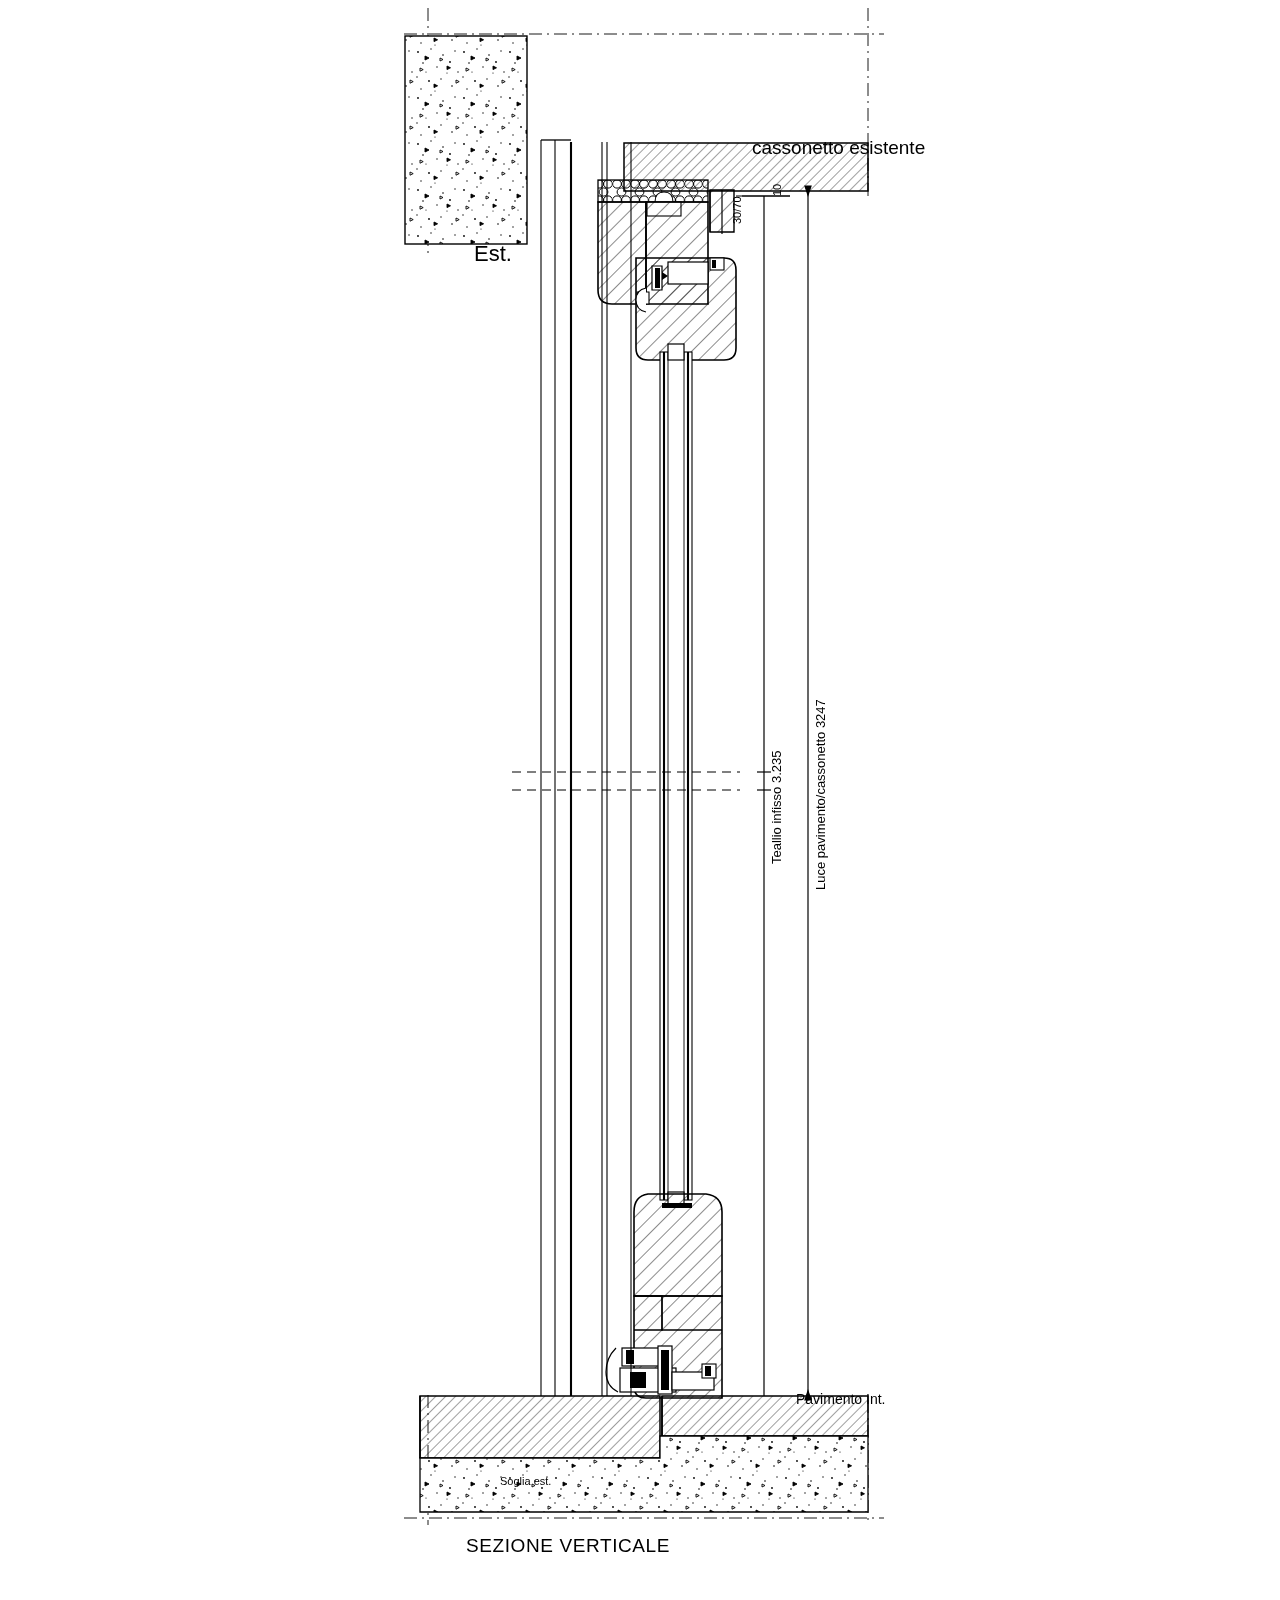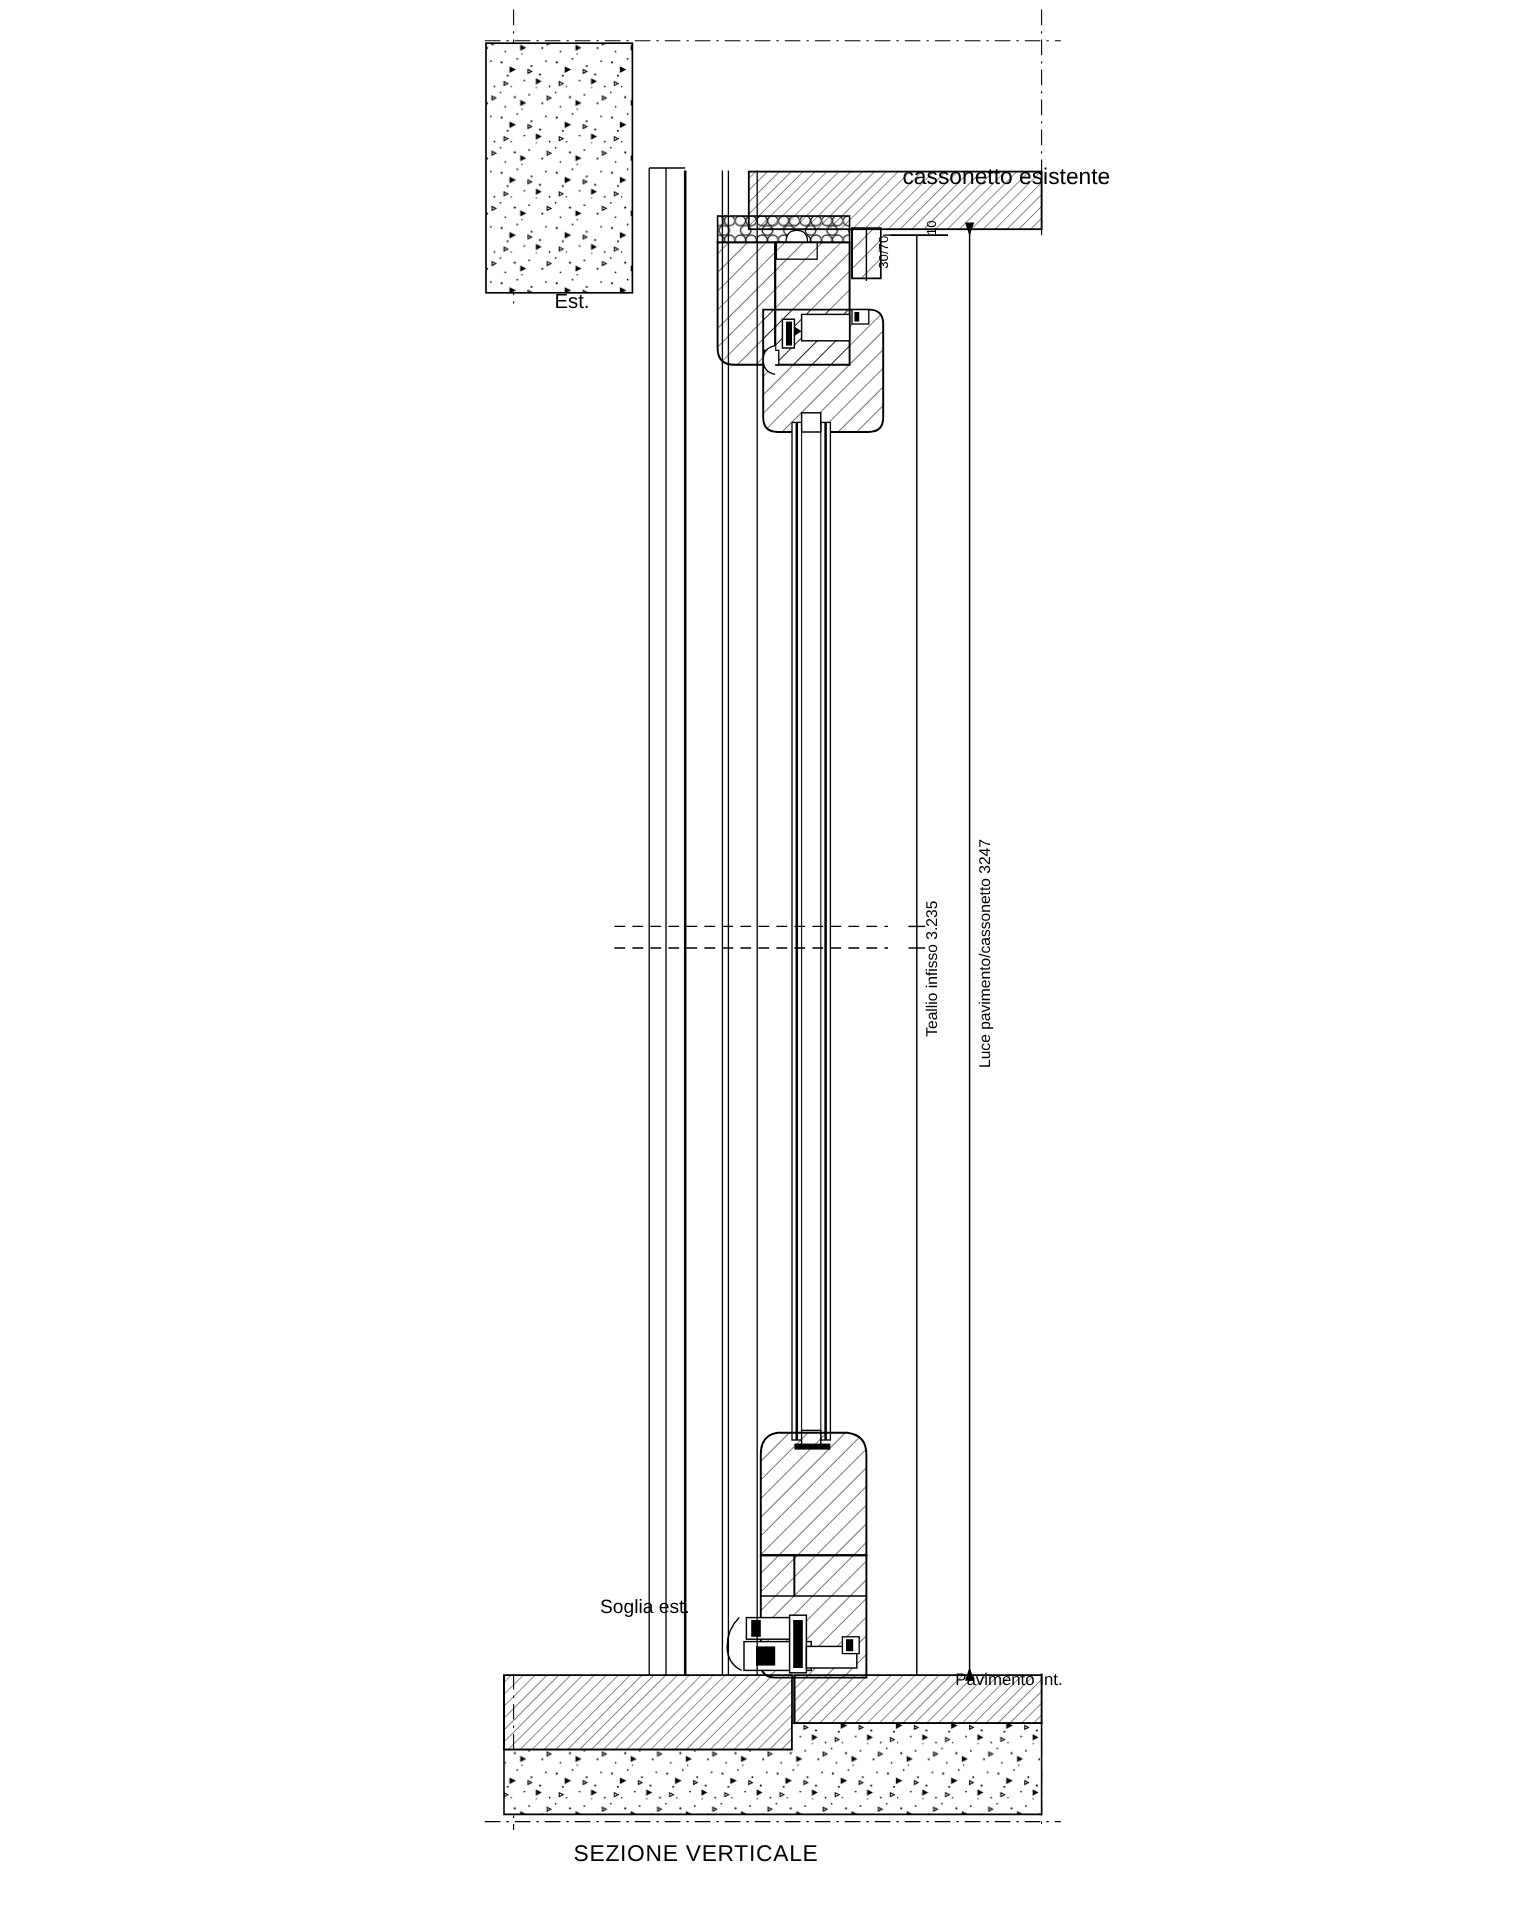--- a/index.html
+++ b/index.html
@@ -197,7 +197,7 @@
   </g>
 </svg>
 
-<div class="lbl" style="left:462px;top:243px;font-size:17px;">Est.</div>
+<div class="lbl" style="left:474px;top:243px;font-size:22px;">Est.</div>
 
 <div class="lbl" style="left:752px;top:138px;font-size:19px;">cassonetto esistente</div>
 

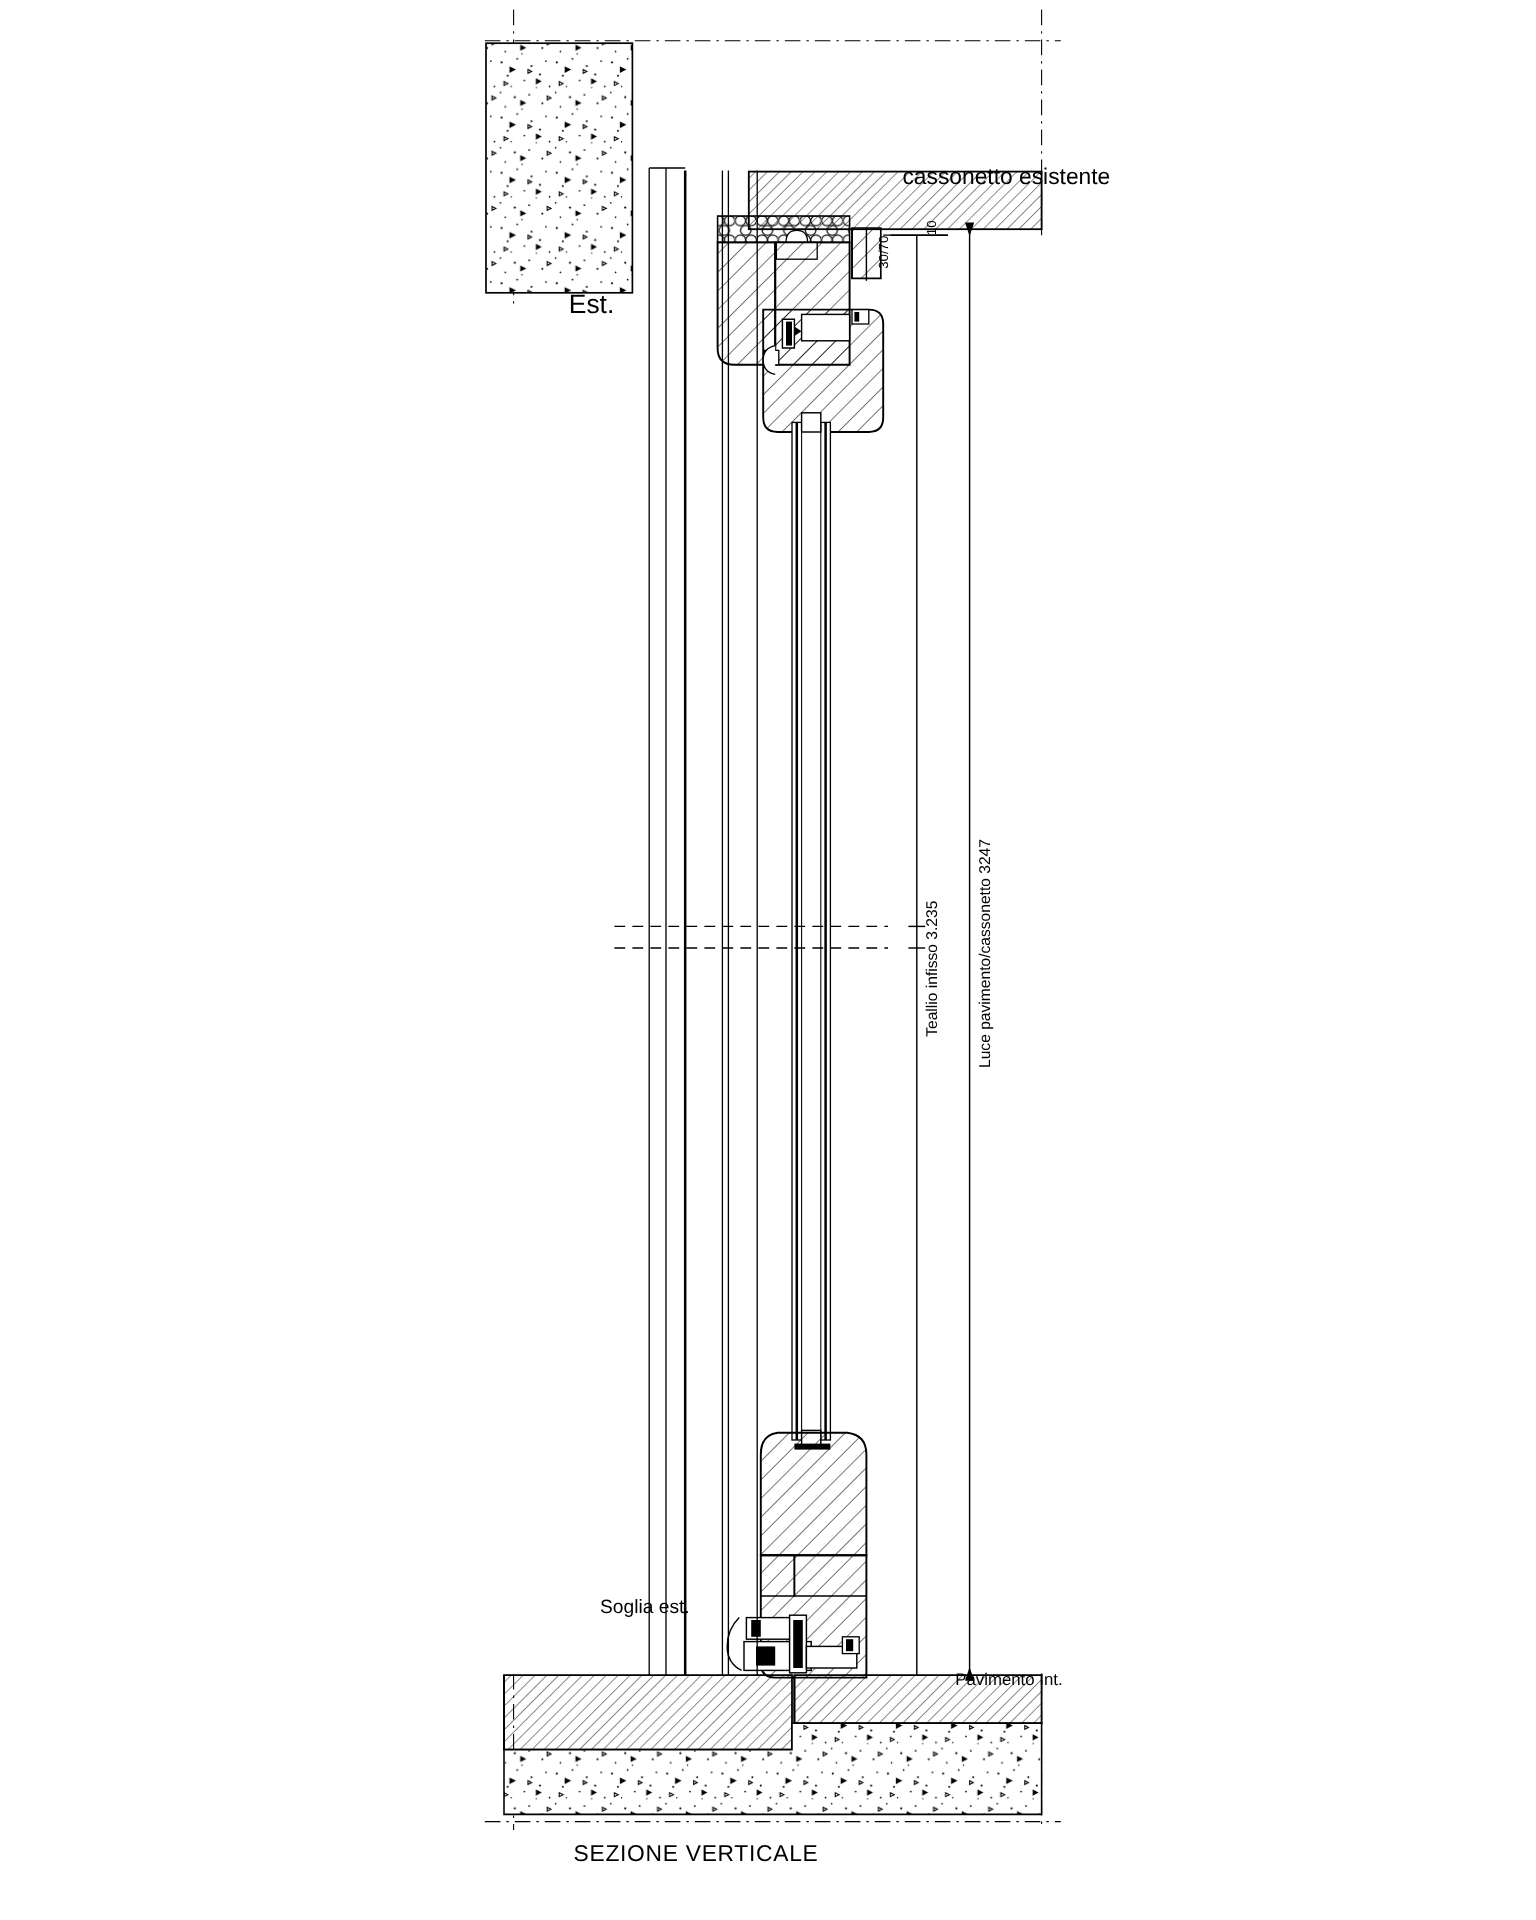--- a/index.html
+++ b/index.html
@@ -209,7 +209,7 @@
 
 <div class="lbl" style="left:0;top:0;font-size:13px;transform-origin:0 0;transform:translate(814px,890px) rotate(-90deg);">Luce pavimento/cassonetto 3247</div>
 
-<div class="lbl" style="left:500px;top:1332px;font-size:16px;">Soglia est.</div>
+<div class="lbl" style="left:500px;top:1476px;font-size:11px;">Soglia est.</div>
 
 <div class="lbl" style="left:796px;top:1392px;font-size:14px;">Pavimento Int.</div>
 

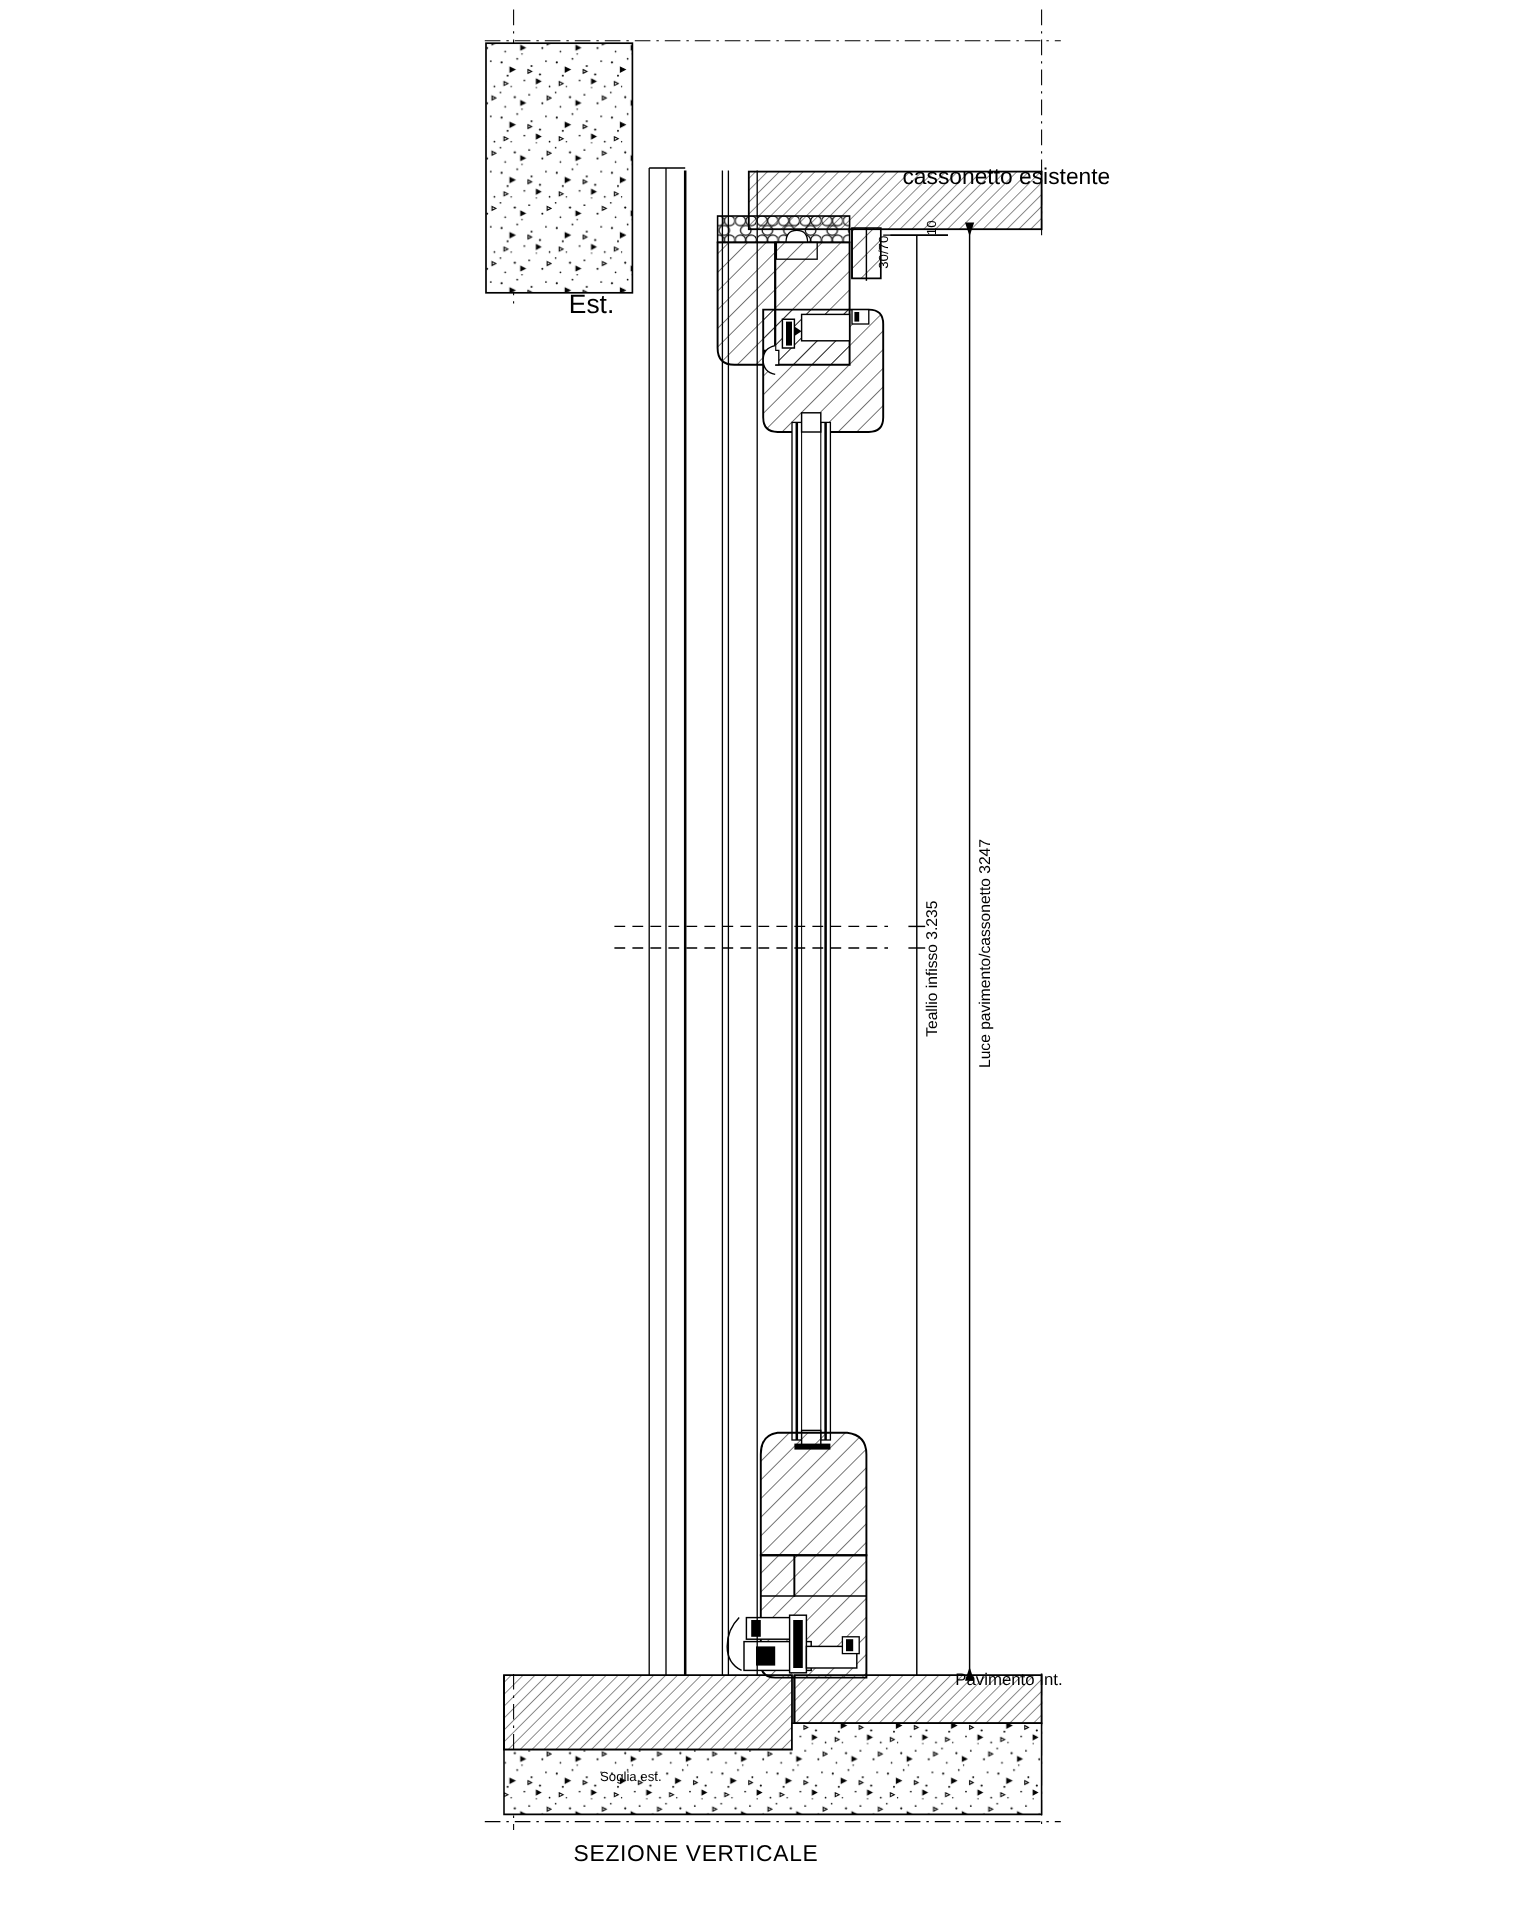--- a/index.html
+++ b/index.html
@@ -9,7 +9,7 @@
   .lbl{position:absolute;white-space:nowrap;font-family:"Liberation Sans",sans-serif;
        color:#000;line-height:1;}
   #title{position:absolute;left:0;top:1535px;width:1136px;text-align:center;
-         font-size:19px;letter-spacing:.6px;padding-left:12px;}
+         font-size:19px;letter-spacing:.6px;}
 </style>
 </head>
 <body>

